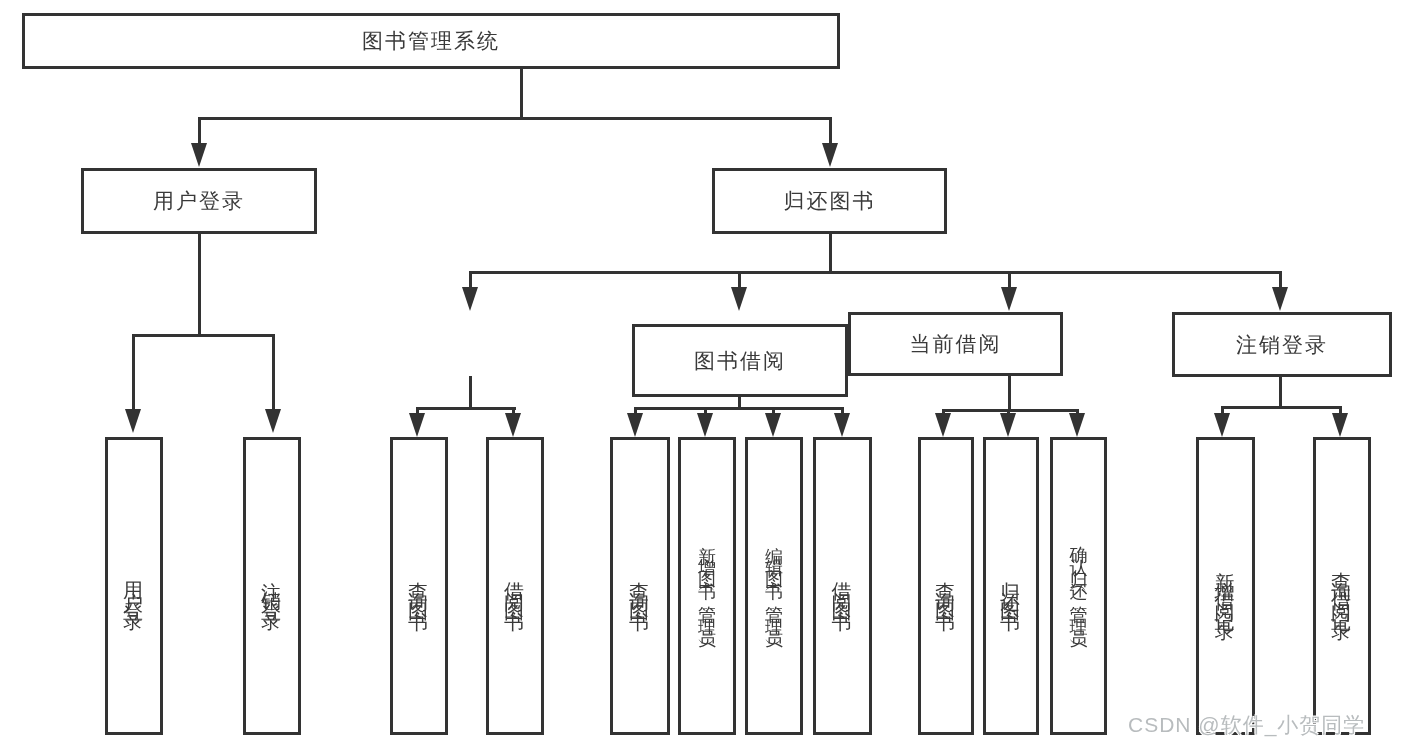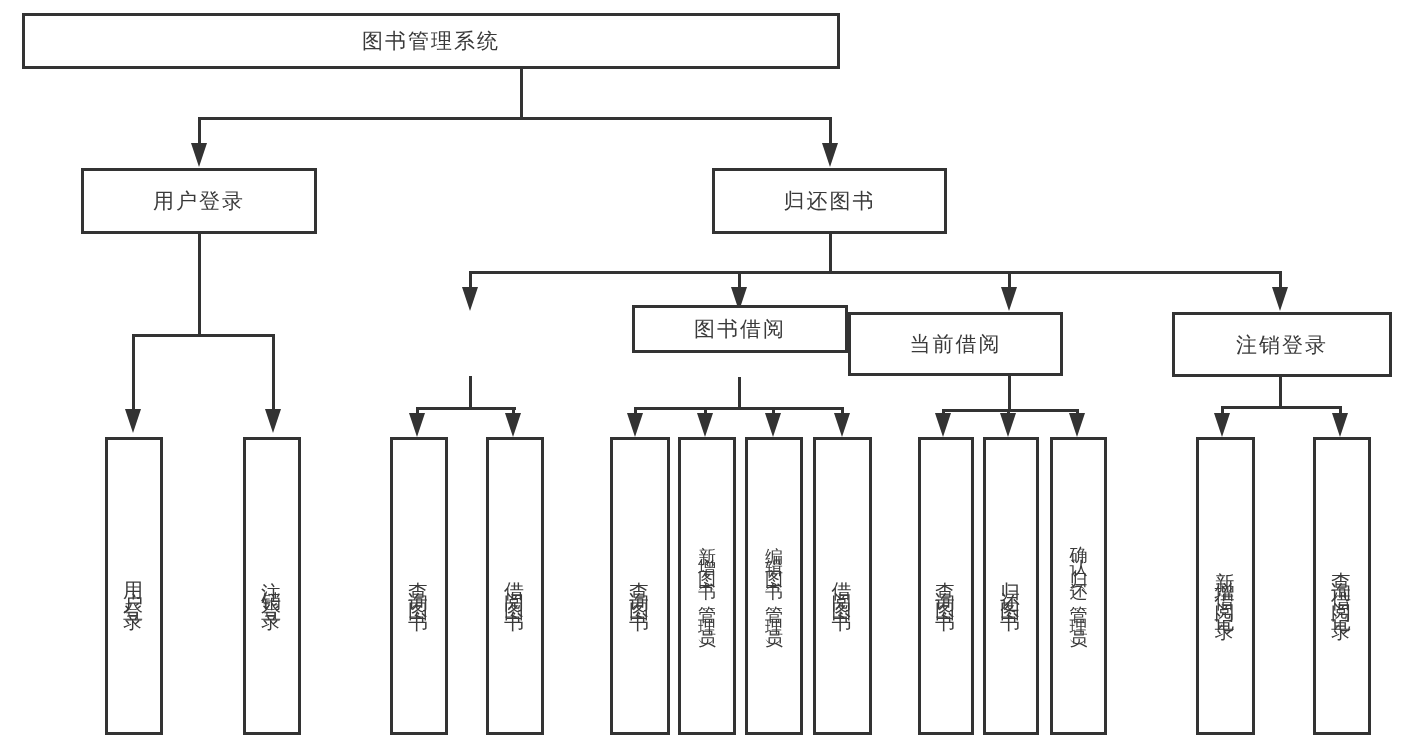--- a/index.html
+++ b/index.html
@@ -109,7 +109,7 @@
   <div class="hbox" style="left:81px;top:168px;width:236px;height:66px">用户登录</div>
   <div class="hbox" style="left:712px;top:168px;width:235px;height:66px">归还图书</div>
 
-  <div class="hbox" style="left:632px;top:305px;width:216px;height:48px">图书借阅</div>
+  <div class="hbox" style="left:632px;top:324px;width:216px;height:73px">图书借阅</div>
   <div class="hbox" style="left:848px;top:312px;width:215px;height:64px">当前借阅</div>
   <div class="hbox" style="left:1172px;top:312px;width:220px;height:65px">注销登录</div>
 

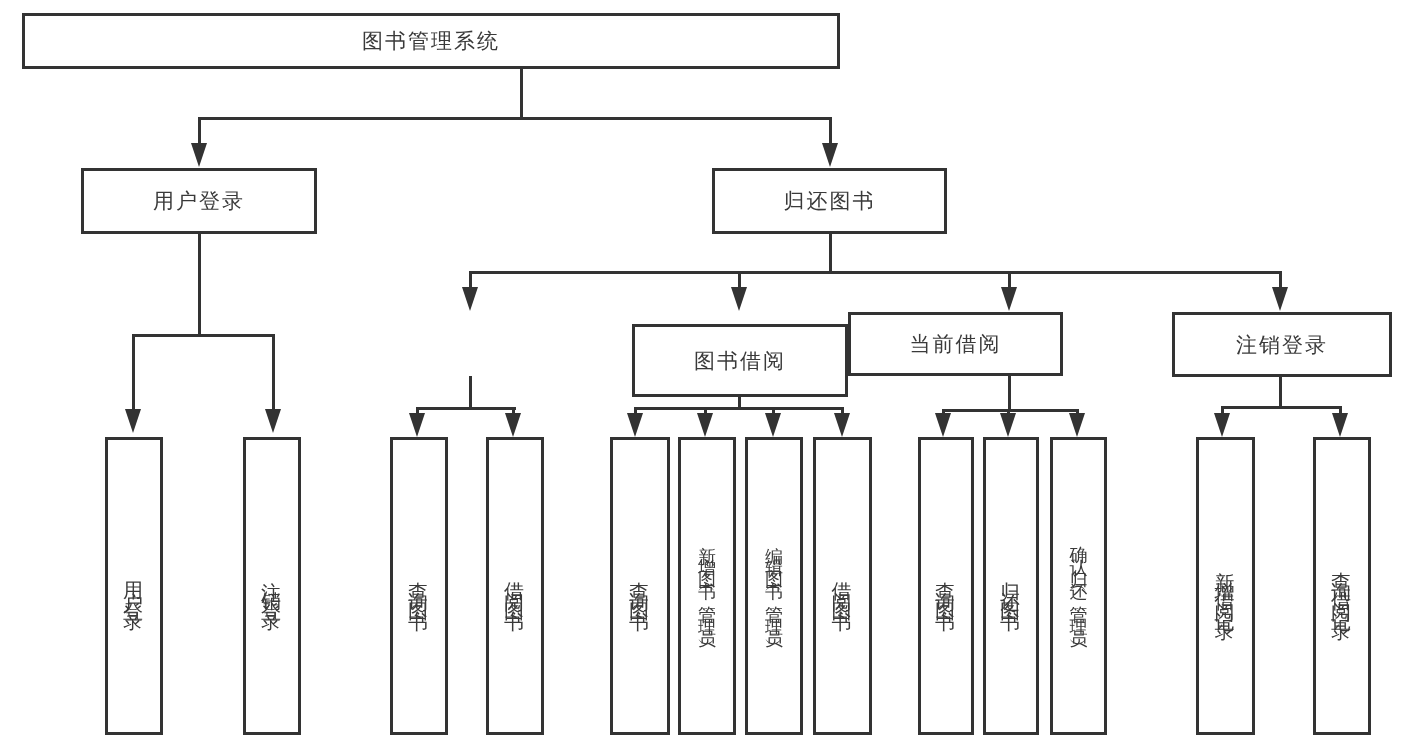--- a/index.html
+++ b/index.html
@@ -131,6 +131,7 @@
   <div class="vbox" style="left:1196px;width:59px">新增借阅记录</div>
   <div class="vbox" style="left:1313px;width:58px">查询借阅记录</div>
 
+  <div class="watermark" style="left:1128px;top:711px">CSDN @软件_小贺同学</div>
 </div>
 
 </body></html>

